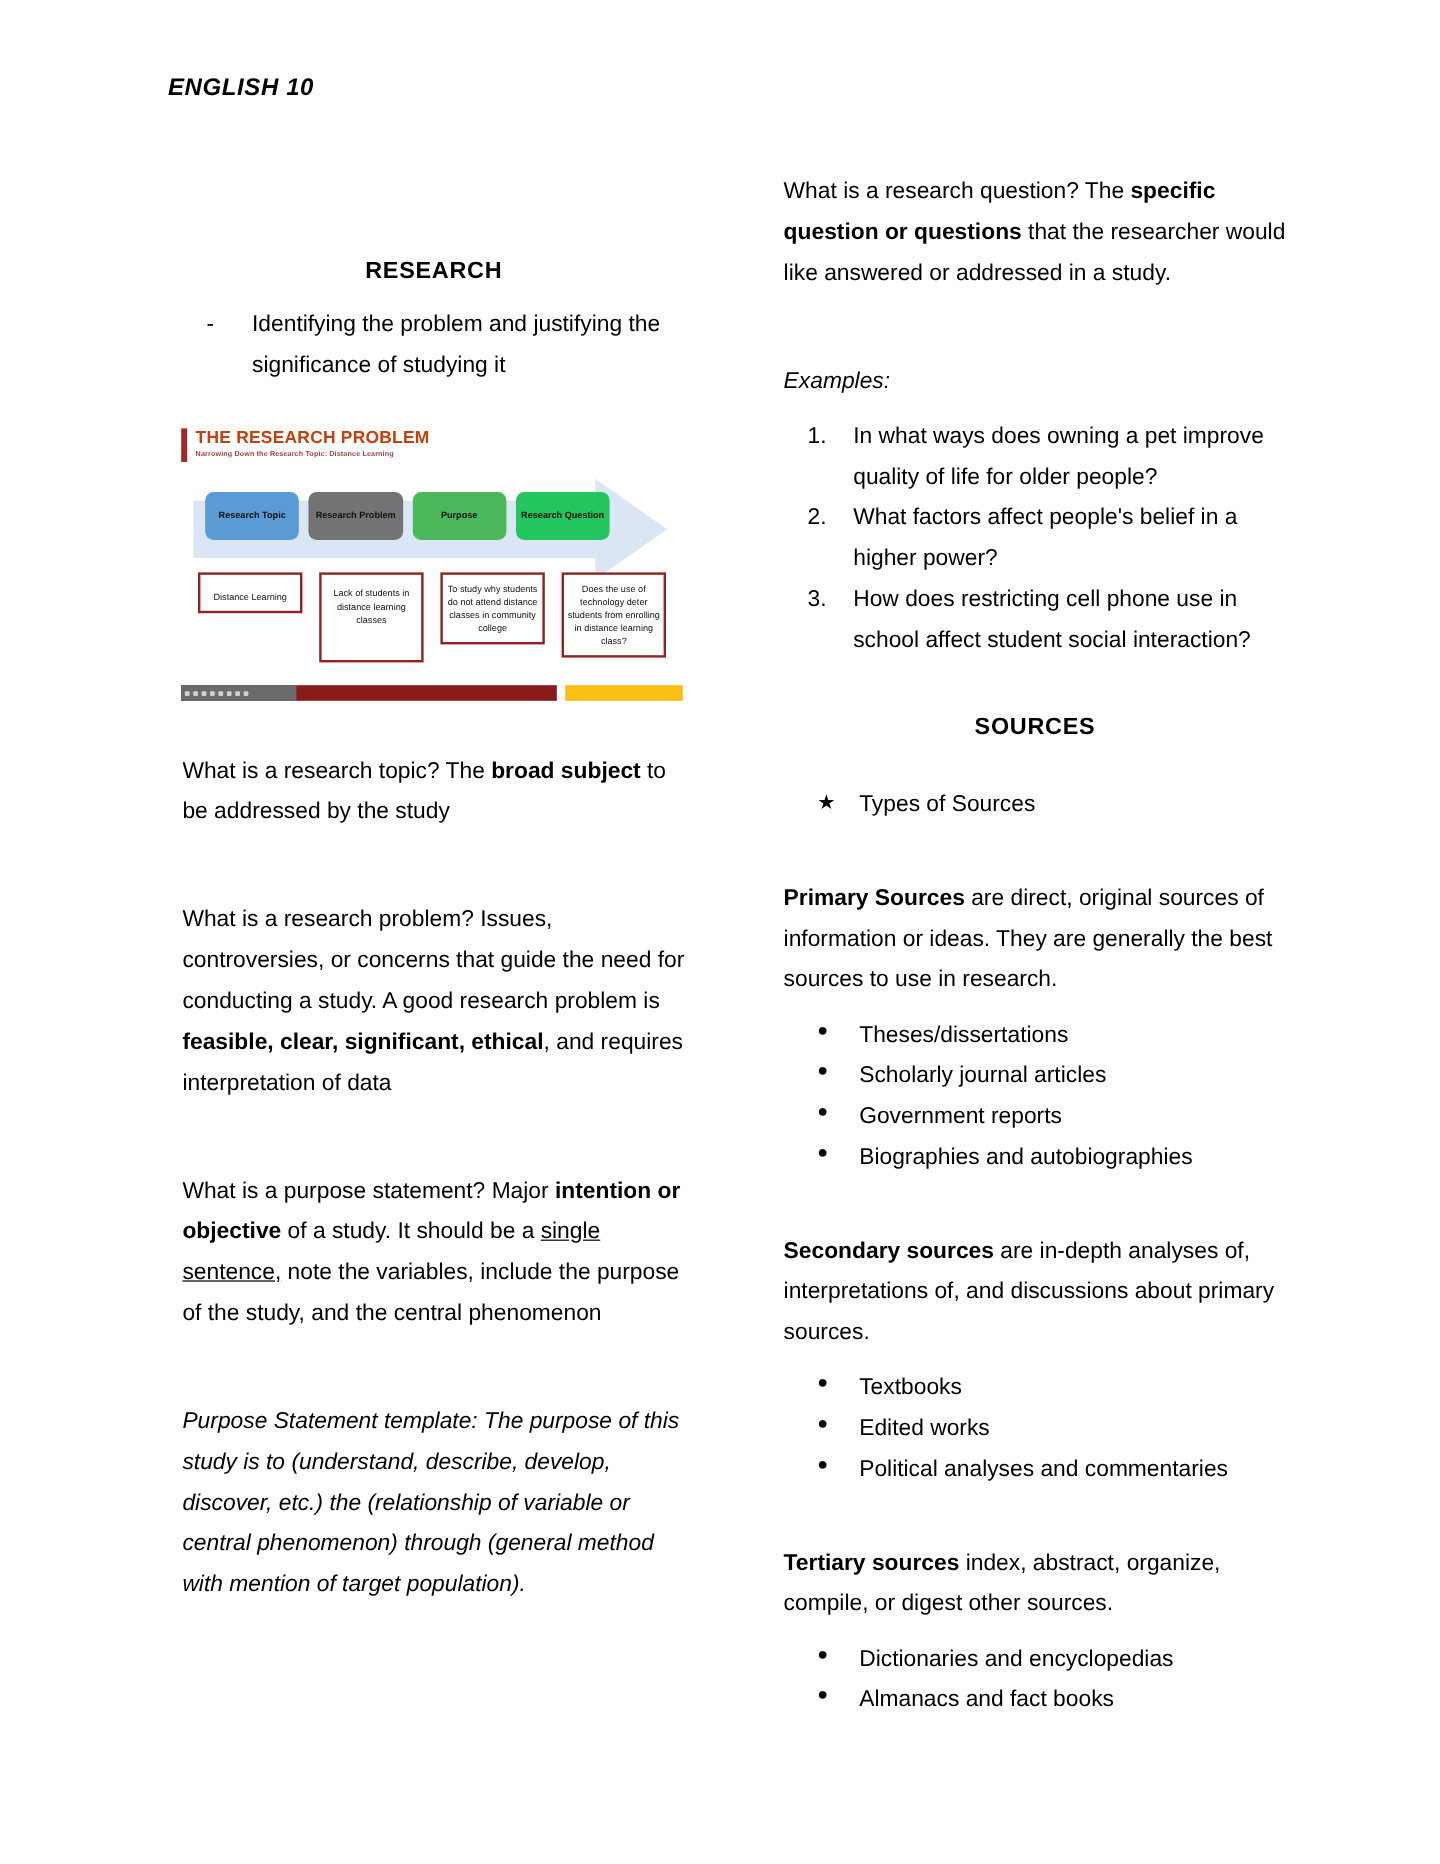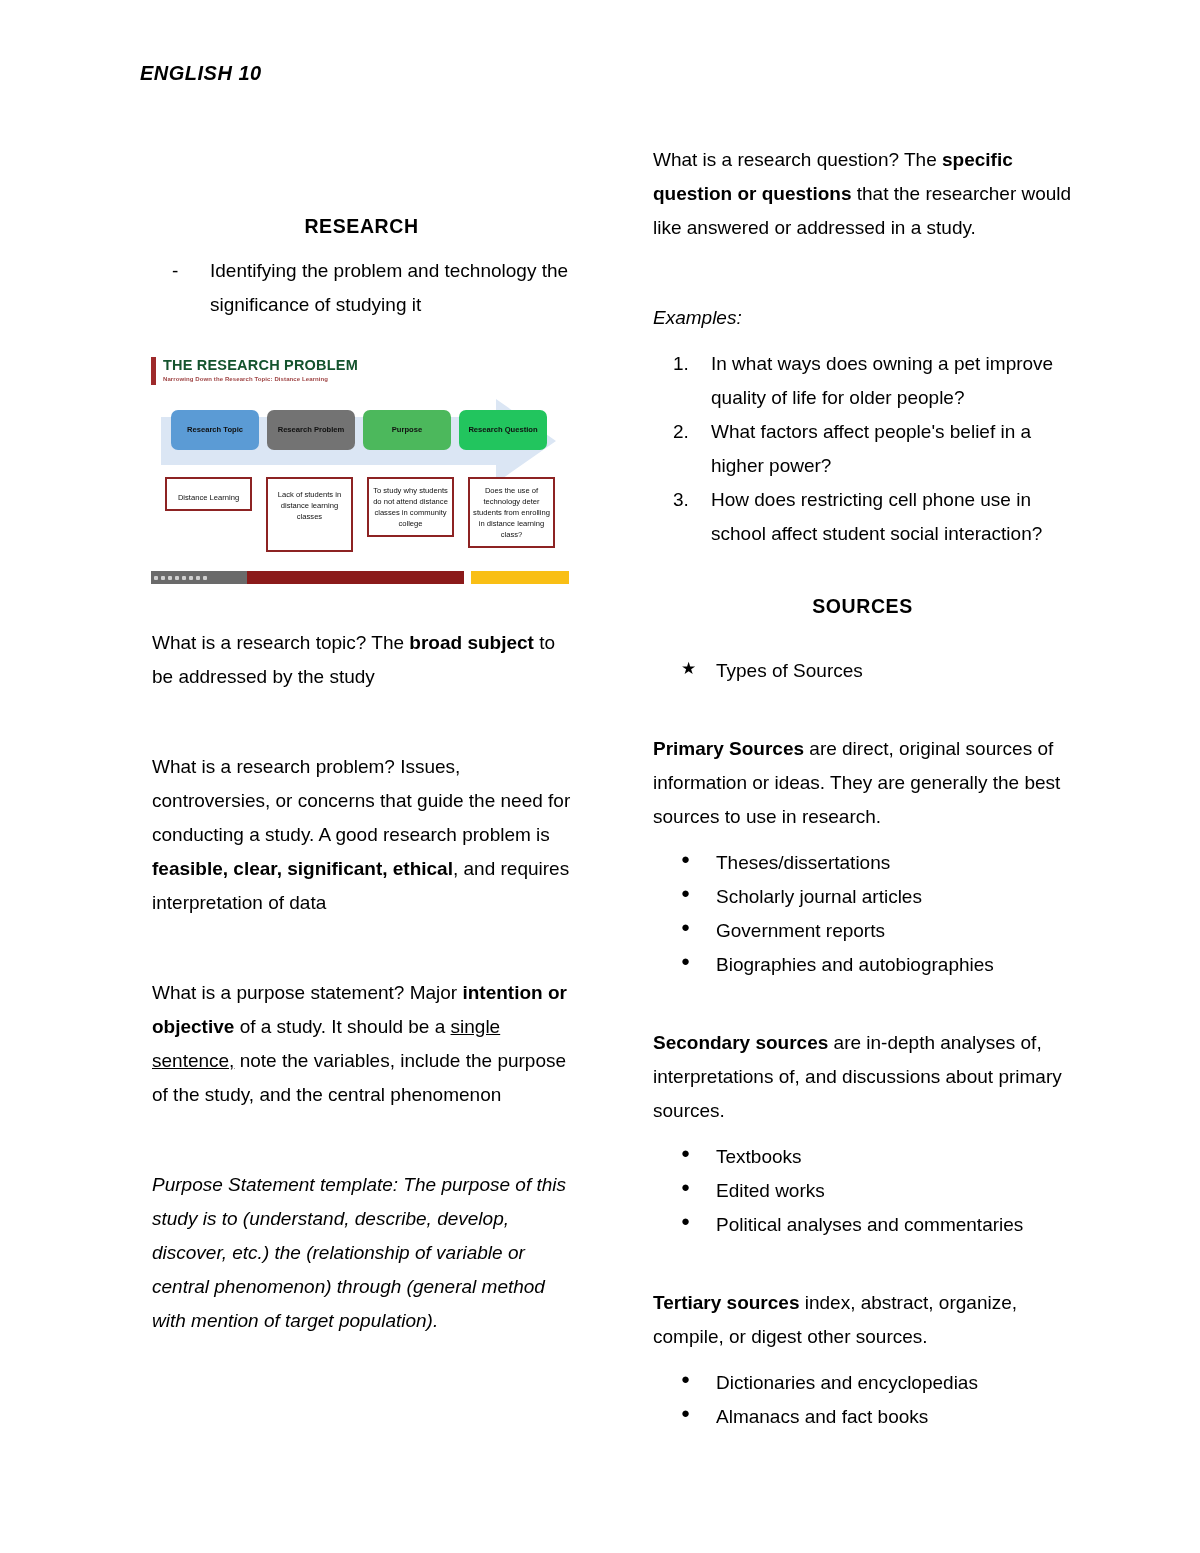--- a/index.html
+++ b/index.html
@@ -270,7 +270,7 @@
 
       <div class="dash-item">
         <span class="marker">-</span>
-        <span class="txt">Identifying the problem and technology the significance of studying it</span>
+        <span class="txt">Identifying the problem and justifying the significance of studying it</span>
       </div>
 
       <div class="figure">

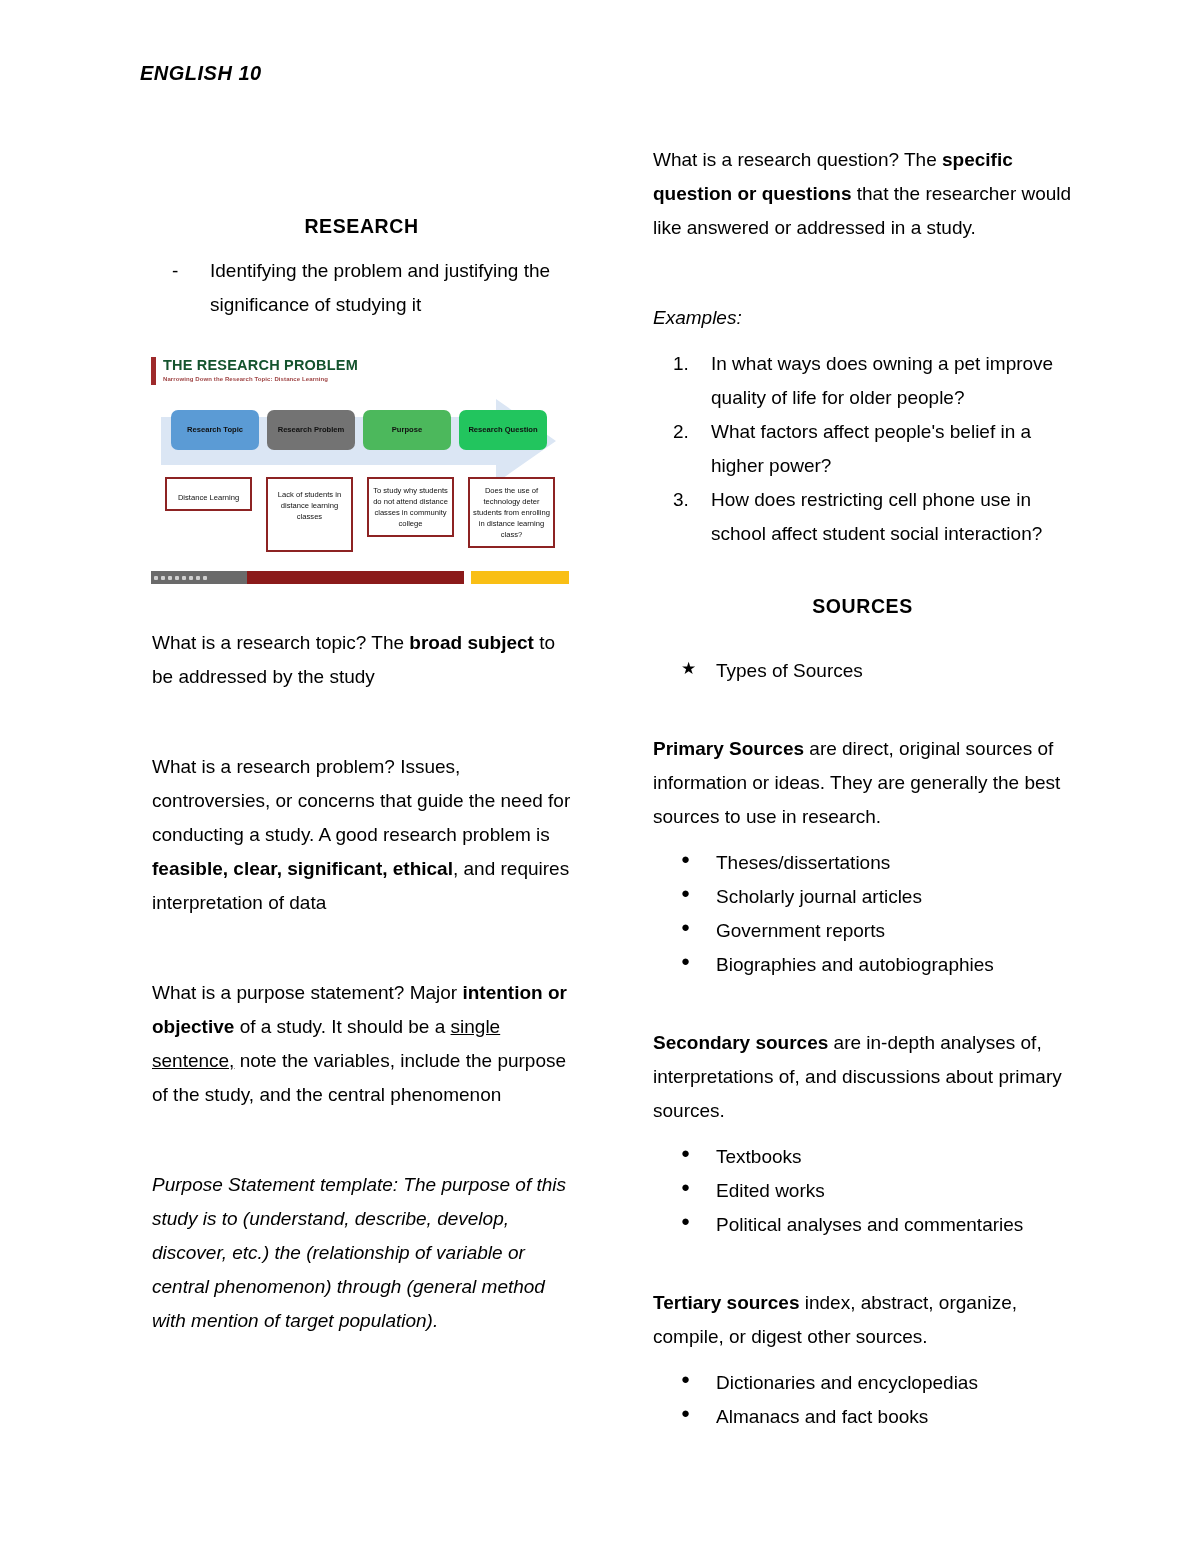--- a/index.html
+++ b/index.html
@@ -151,7 +151,7 @@
   .fig-title {
     font-size: 14.5px;
     font-weight: bold;
-    color: #14532d;
+    color: #c2410c;
     letter-spacing: 0.2px;
     line-height: 1.15;
   }

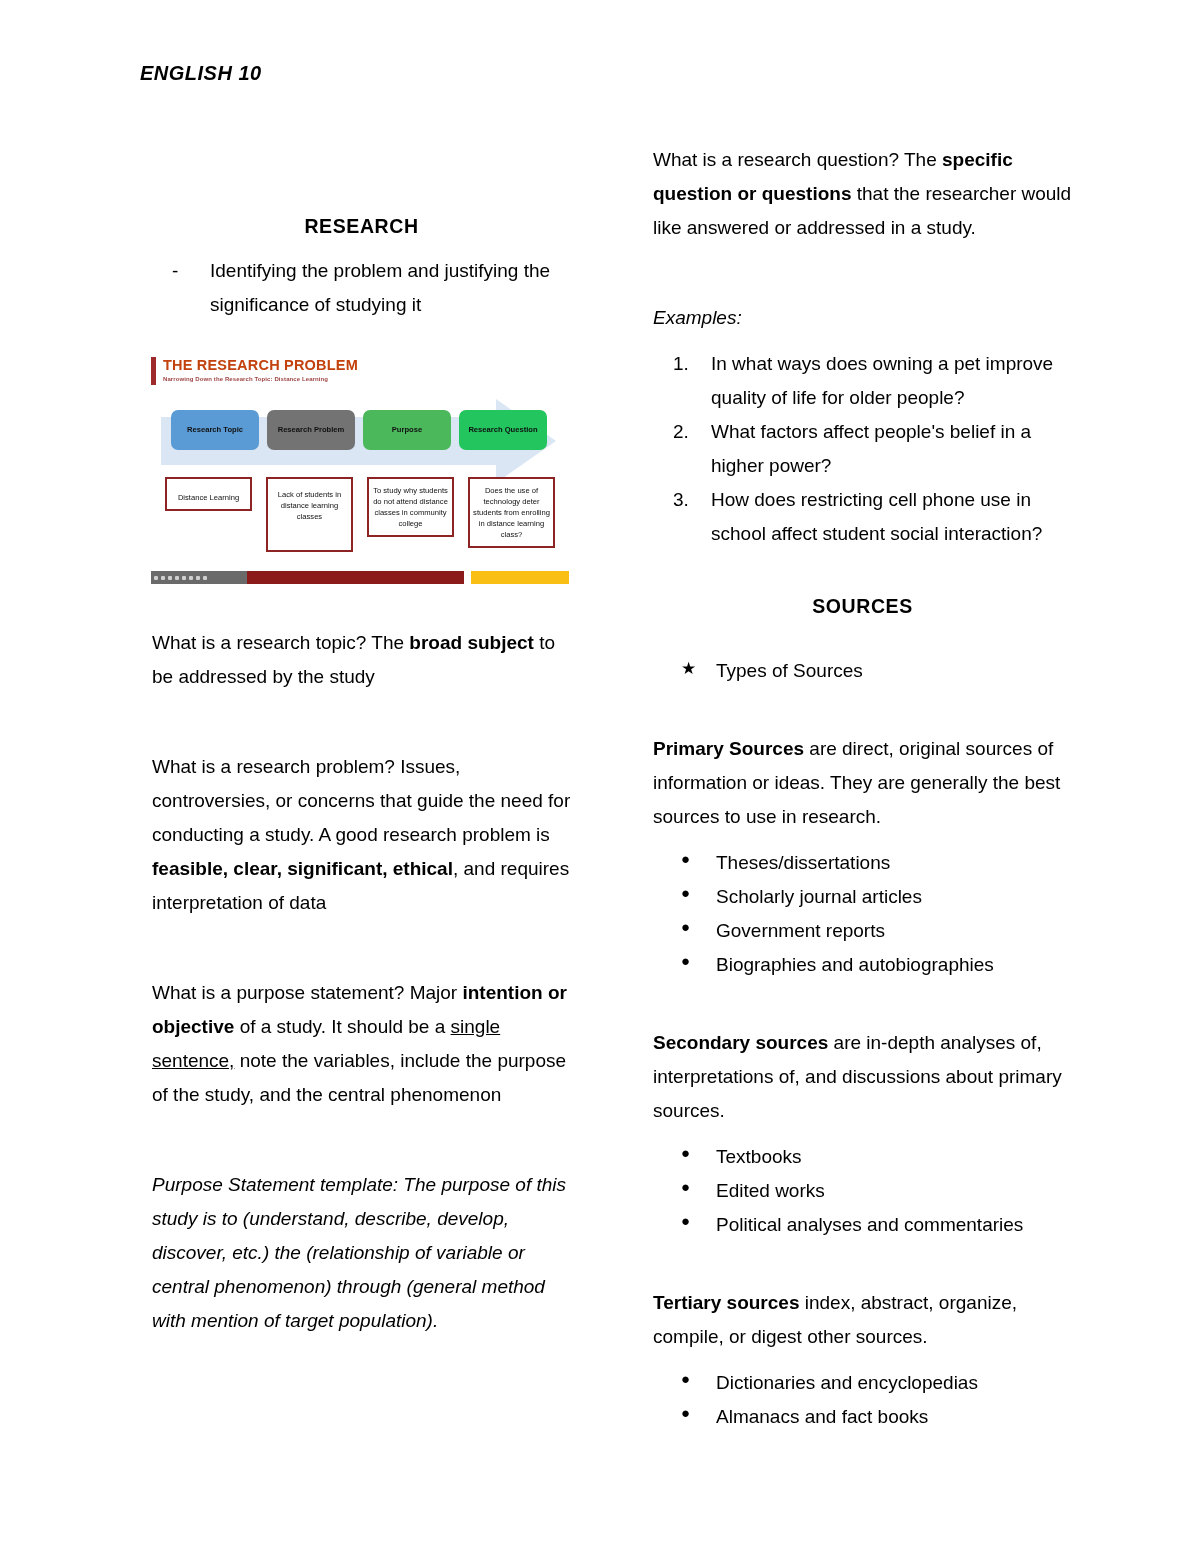--- a/index.html
+++ b/index.html
@@ -175,7 +175,7 @@
     position: absolute;
     left: 28px;
     top: 58px;
-    width: 376px;
+    width: 337px;
     height: 40px;
     display: flex;
     gap: 8px;

